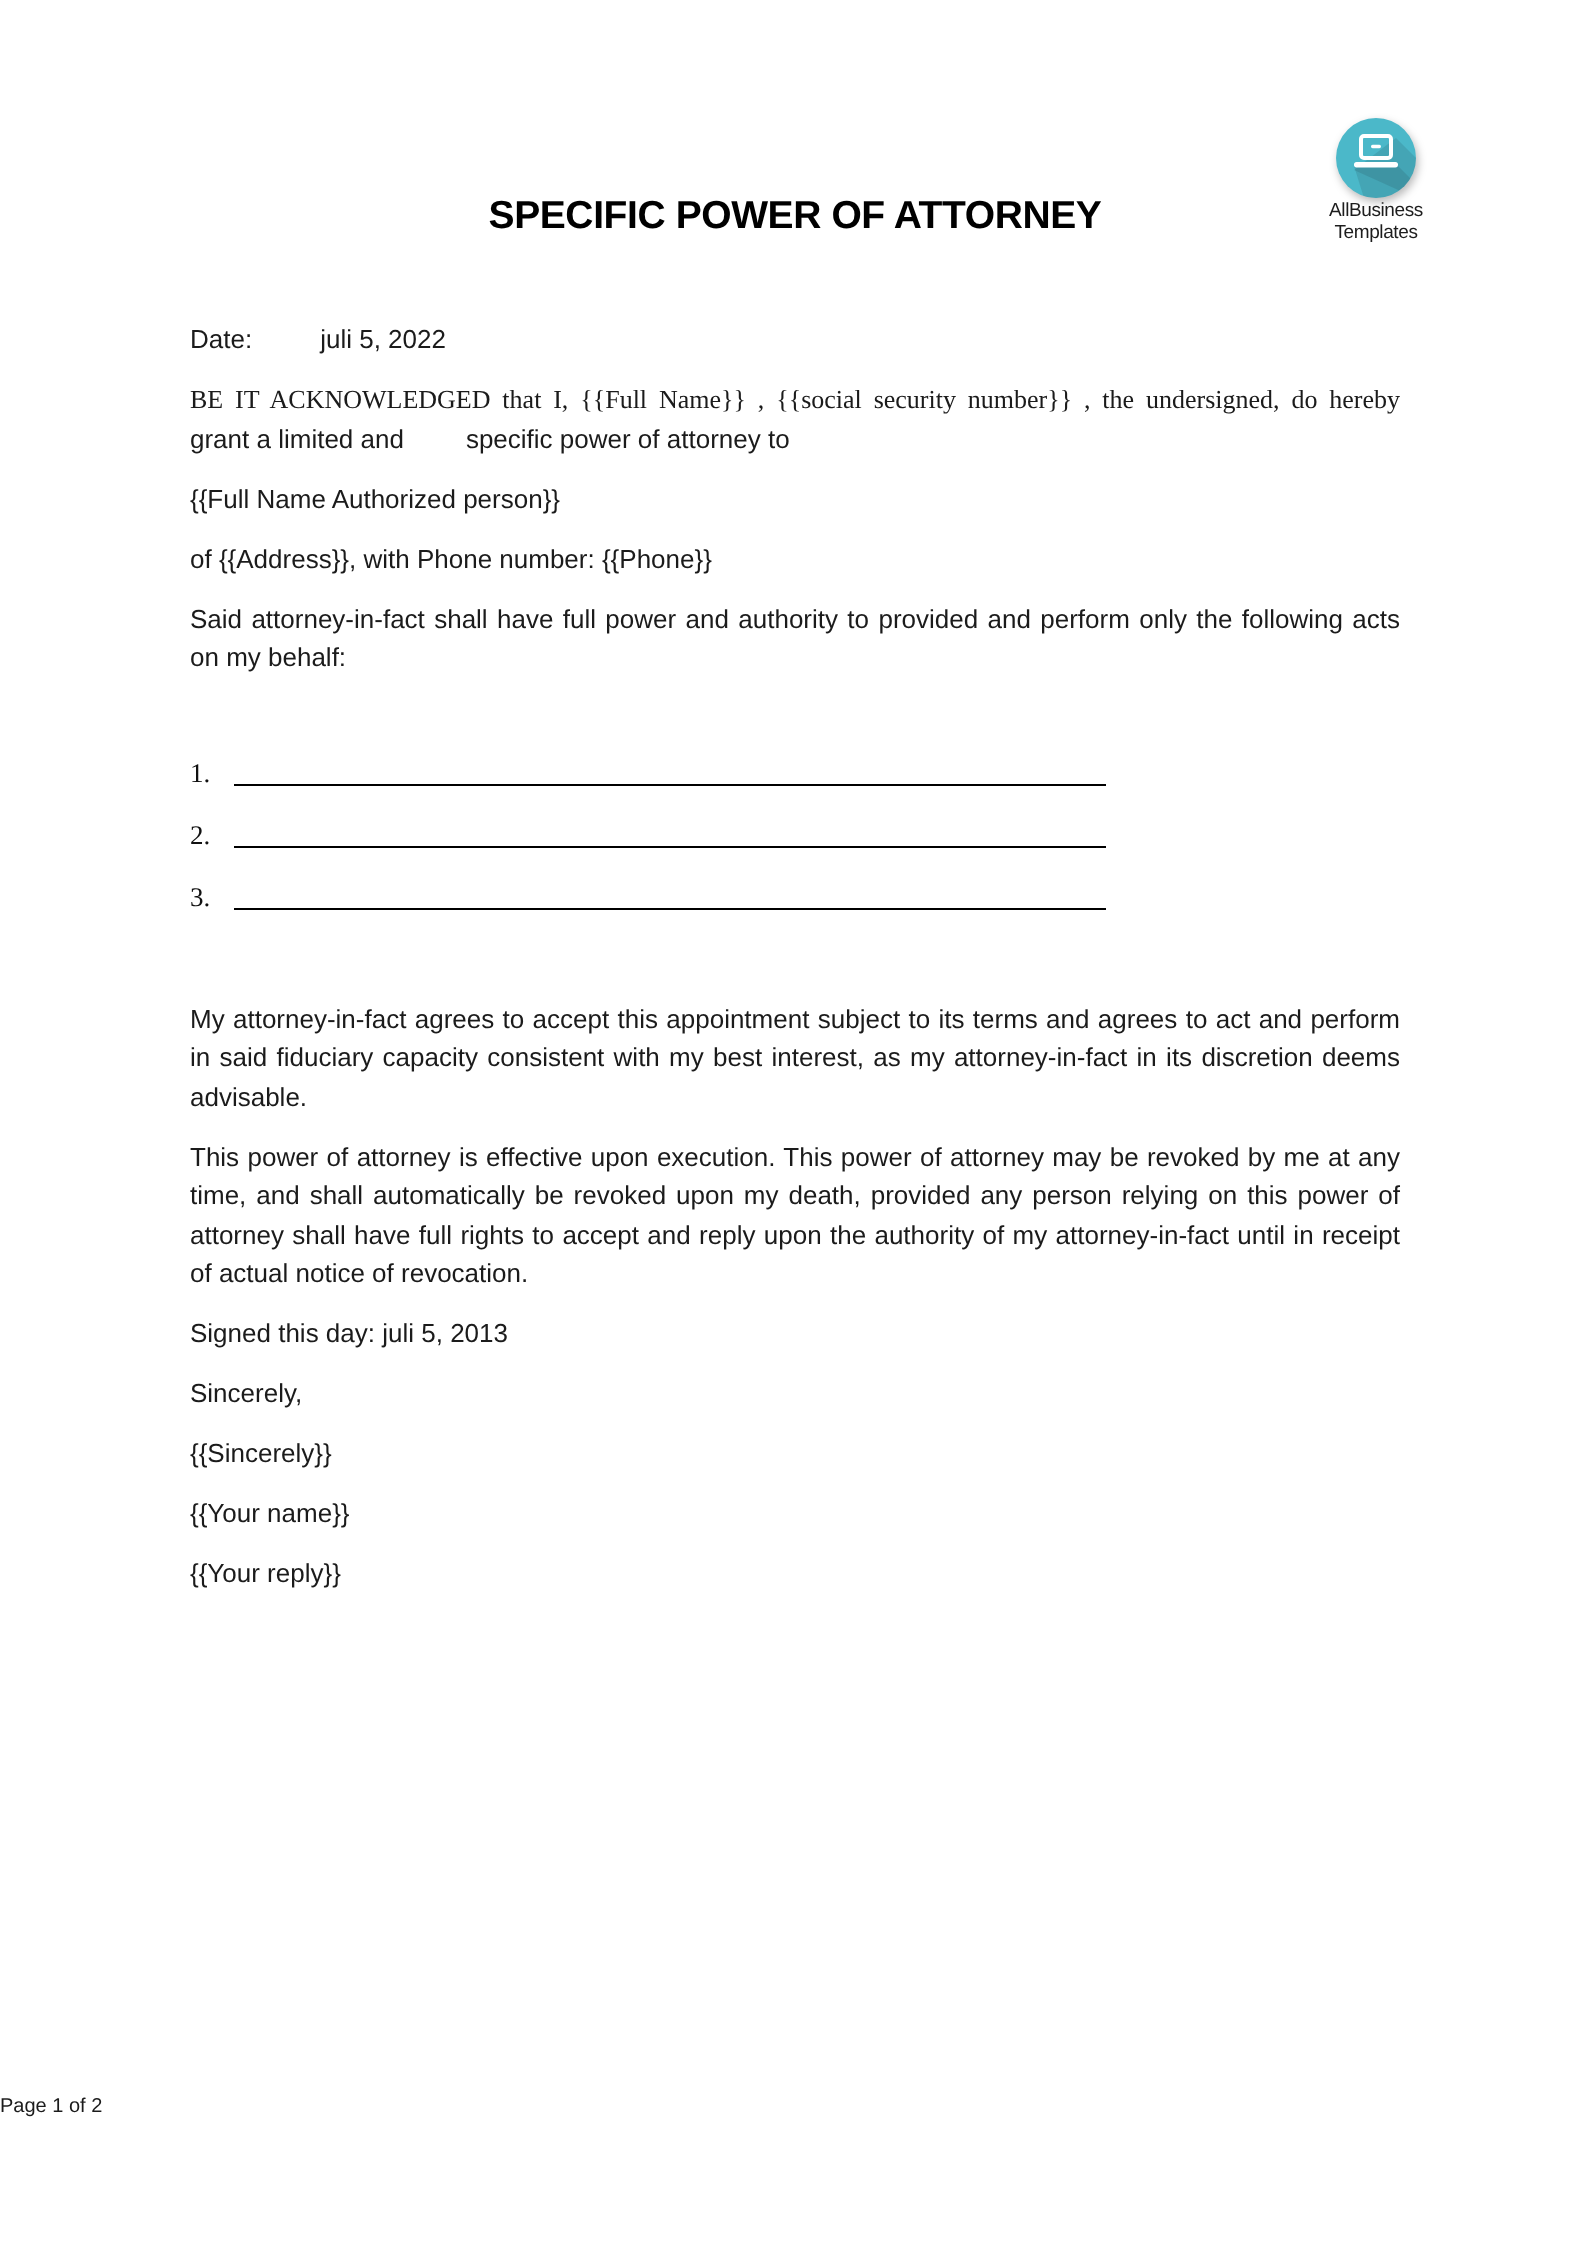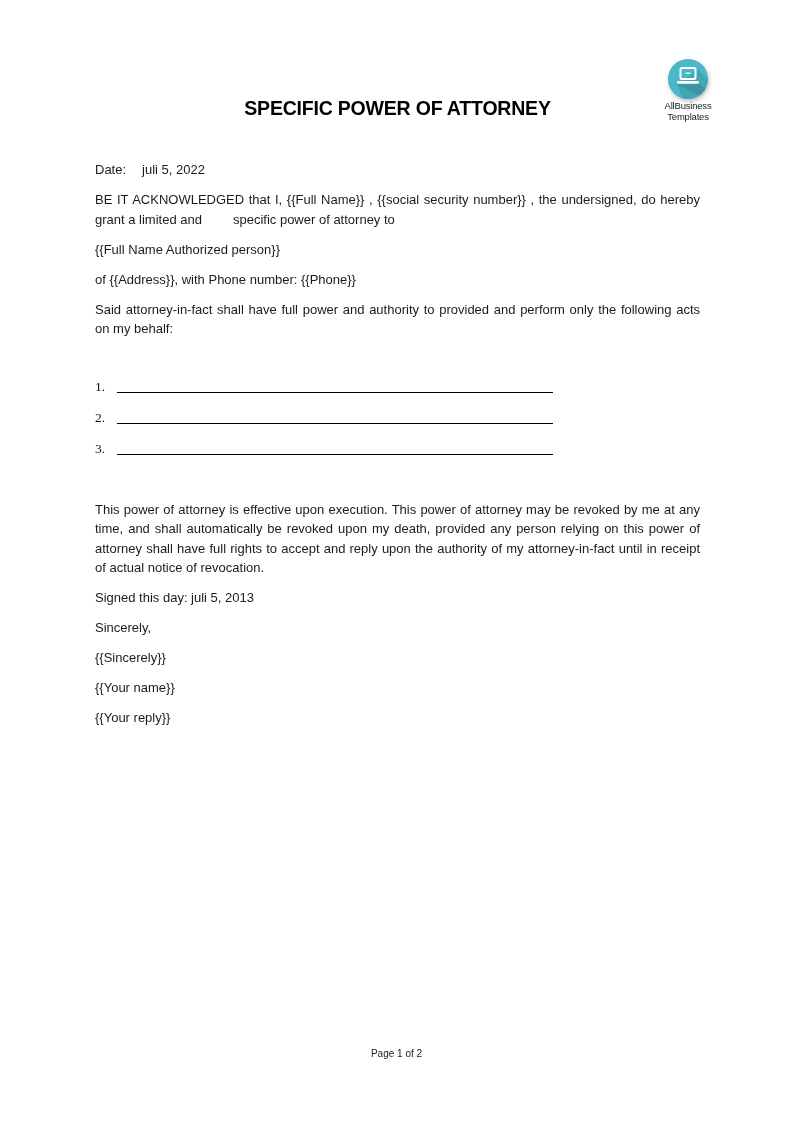--- a/index.html
+++ b/index.html
@@ -22,7 +22,7 @@
 
   .para { margin:0 0 10.5px 0; font-size:13px; line-height:19.5px; }
   .date-line { margin-top:40px; }
-  .date-value { margin-left:4px;padding-left:12px; }
+  .date-value { margin-left:22px;padding-left:12px; }
   .justify { text-align:justify; }
   .line-justify { text-align:justify; text-align-last:justify; }
   .tab-gap { display:inline-block; width:31px; }

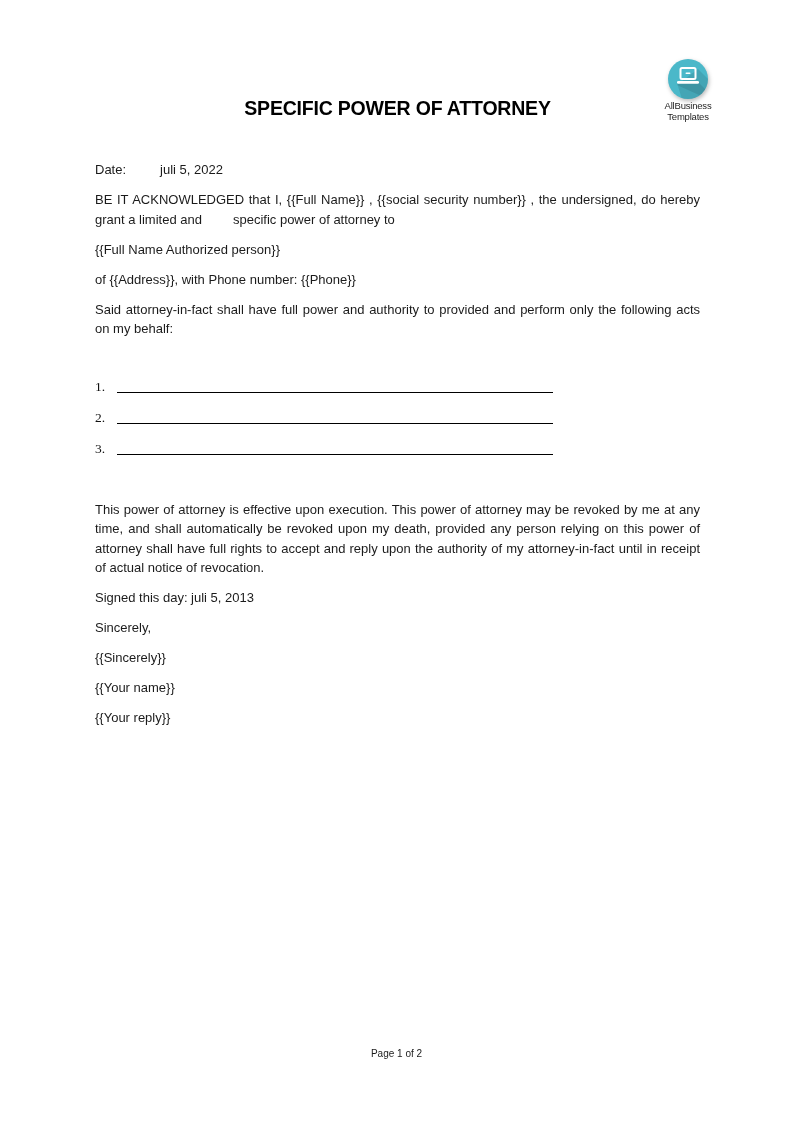--- a/index.html
+++ b/index.html
@@ -24,7 +24,7 @@
   .date-line { margin-top:40px; }
   .date-value { margin-left:22px;padding-left:12px; }
   .justify { text-align:justify; }
-  .line-justify { text-align:justify; text-align-last:justify; }
+  .line-justify { text-align:justify; text-align-last:justify;font-family:Liberation Serif, serif; }
   .tab-gap { display:inline-block; width:31px; }
 
   .acts-list { margin:37.5px 0 41.5px 0; }

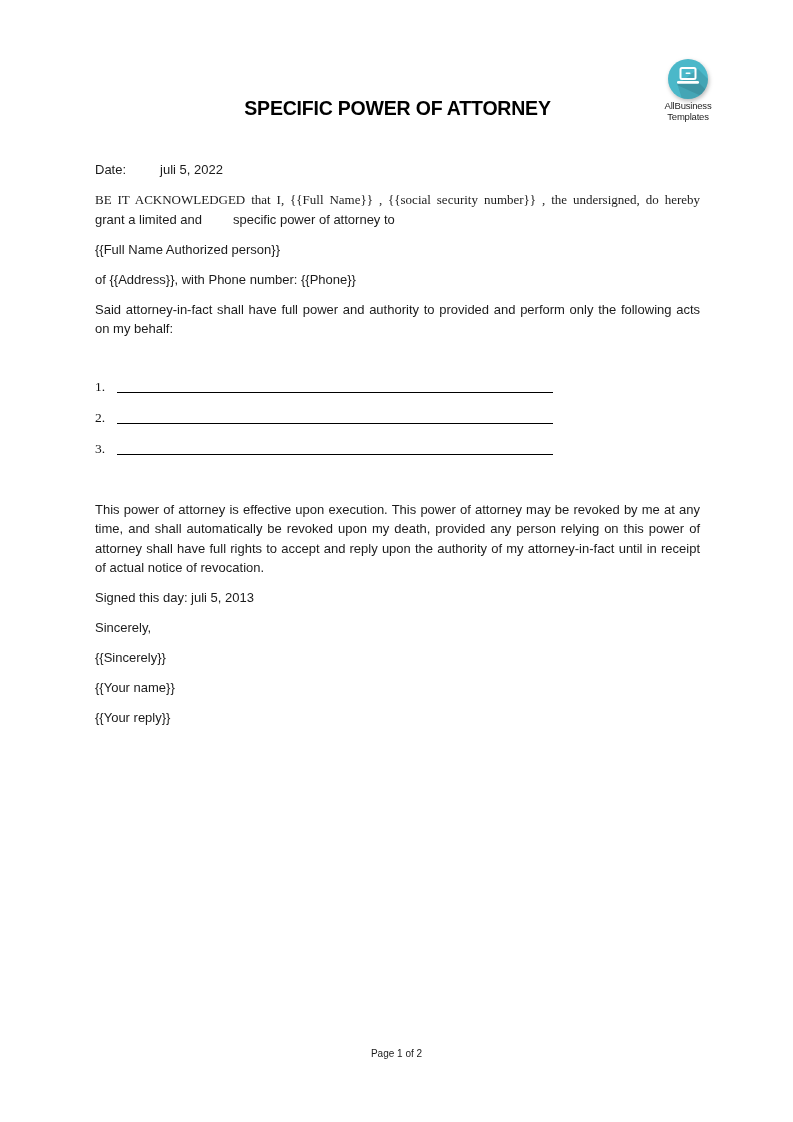--- a/index.html
+++ b/index.html
@@ -109,6 +109,7 @@
     </div>
 
 
+    <p class="para justify">My attorney-in-fact agrees to accept this appointment subject to its terms and agrees to act and perform in said fiduciary capacity consistent with my best interest, as my attorney-in-fact in its discretion deems advisable.</p>
 
     <p class="para justify">This power of attorney is effective upon execution. This power of attorney may be revoked by me at any time, and shall automatically be revoked upon my death, provided any person relying on this power of attorney shall have full rights to accept and reply upon the authority of my attorney-in-fact until in receipt of actual notice of revocation.</p>
 

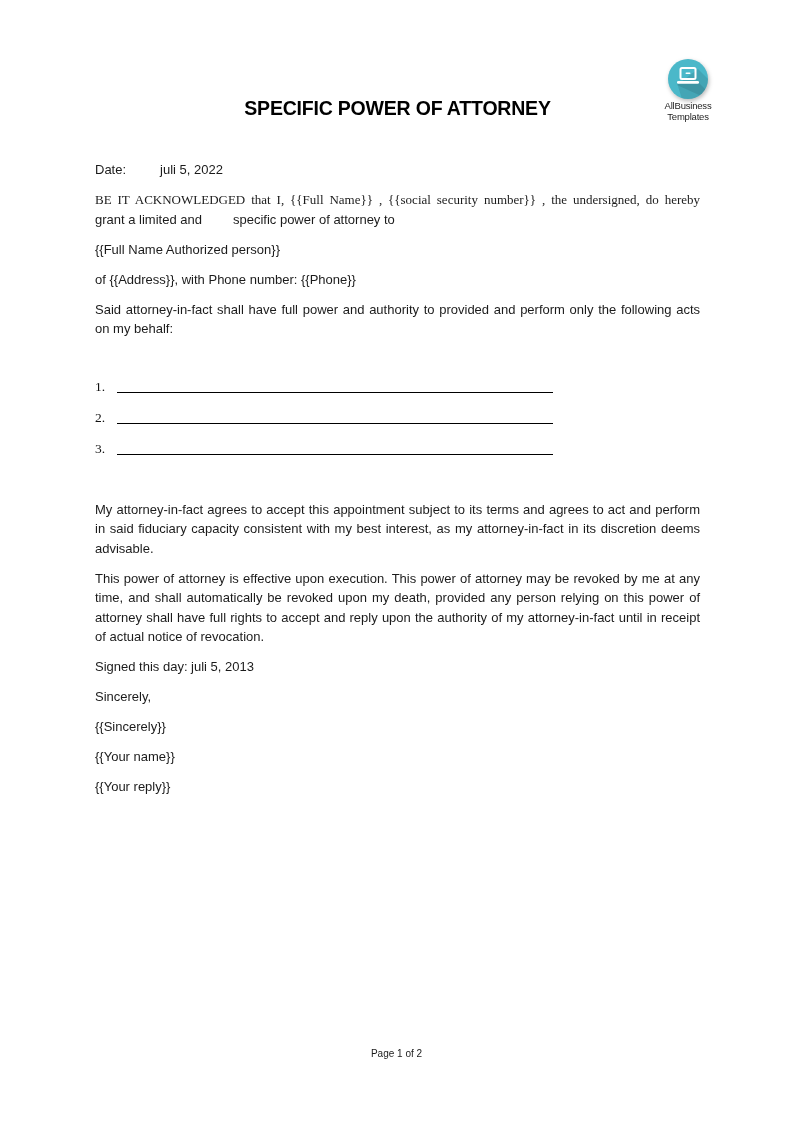--- a/index.html
+++ b/index.html
@@ -45,7 +45,7 @@
 
   .footer {
     position:absolute; top:1047px; left:0; width:793px;
-    text-align:center; font-size:10px; line-height:13px; color:#1b1b1b;
+    text-align:left; font-size:10px; line-height:13px; color:#1b1b1b;
   }
 </style>
 </head>

